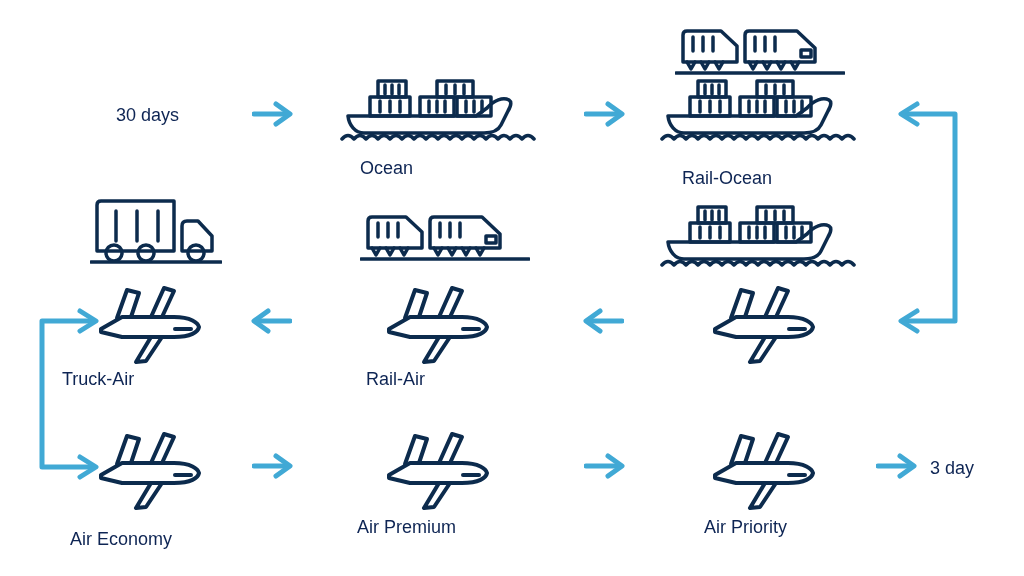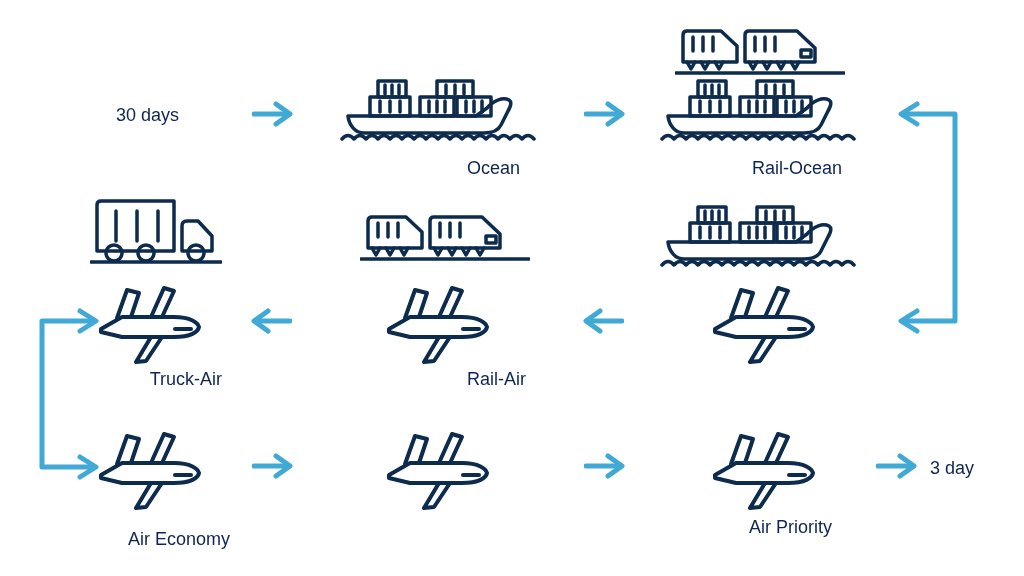--- a/index.html
+++ b/index.html
@@ -19,7 +19,7 @@
   .arrow{color:var(--arrow-blue);}
   .node-label{
     color:var(--text-navy);font-size:18px;line-height:22px;
-    width:160px;text-align:right;white-space:nowrap;
+    width:160px;text-align:left;white-space:nowrap;
   }
   .endpoint-label{
     color:var(--text-navy);font-size:18px;line-height:22px;white-space:nowrap;

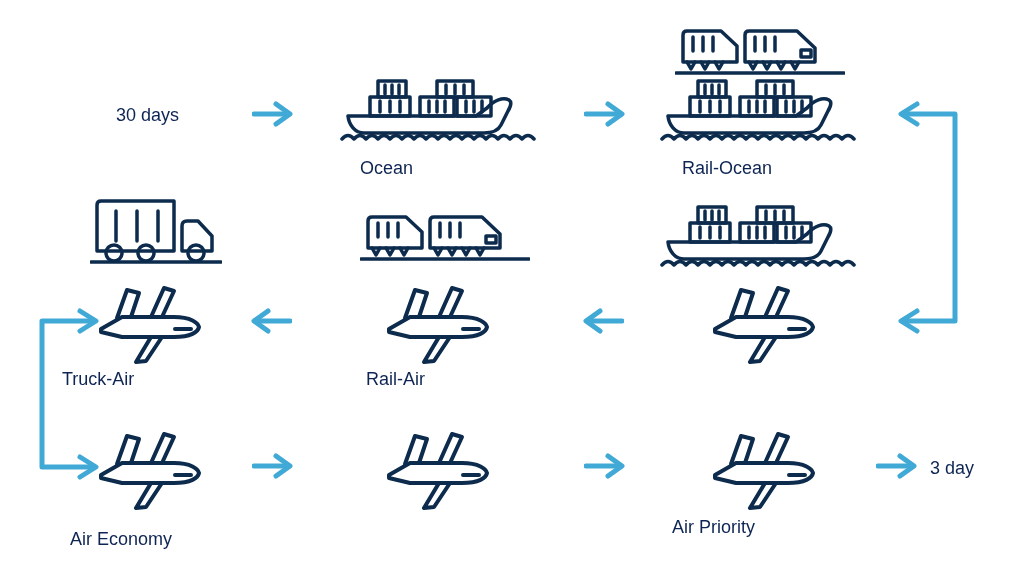--- a/index.html
+++ b/index.html
@@ -115,7 +115,7 @@
         <use href="#g-ship"></use>
       </svg>
   </div>
-  <div class="abs node-label" style="left:682px;top:157px">Rail-Ocean</div>
+  <div class="abs node-label" style="left:682px;top:167px">Rail-Ocean</div>
 
   <div class="abs arrow" style="left:895px;top:100px">
     <svg width="70" height="240" viewBox="0 0 70 240" fill="none" stroke="currentColor" stroke-width="5" stroke-linejoin="round" stroke-linecap="round">

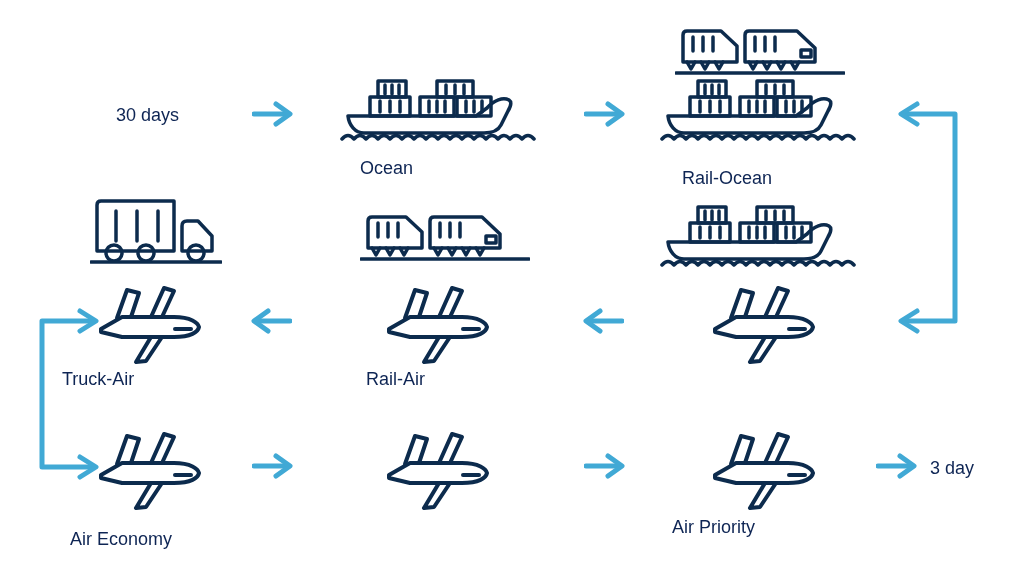--- a/index.html
+++ b/index.html
@@ -198,6 +198,7 @@
         <use href="#g-plane"></use>
       </svg>
   </div>
+  <div class="abs node-label" style="left:357px;top:516px">Air Premium</div>
 
   <div class="abs arrow" style="left:584px;top:452px">
     <svg width="44" height="28" viewBox="0 0 44 28">

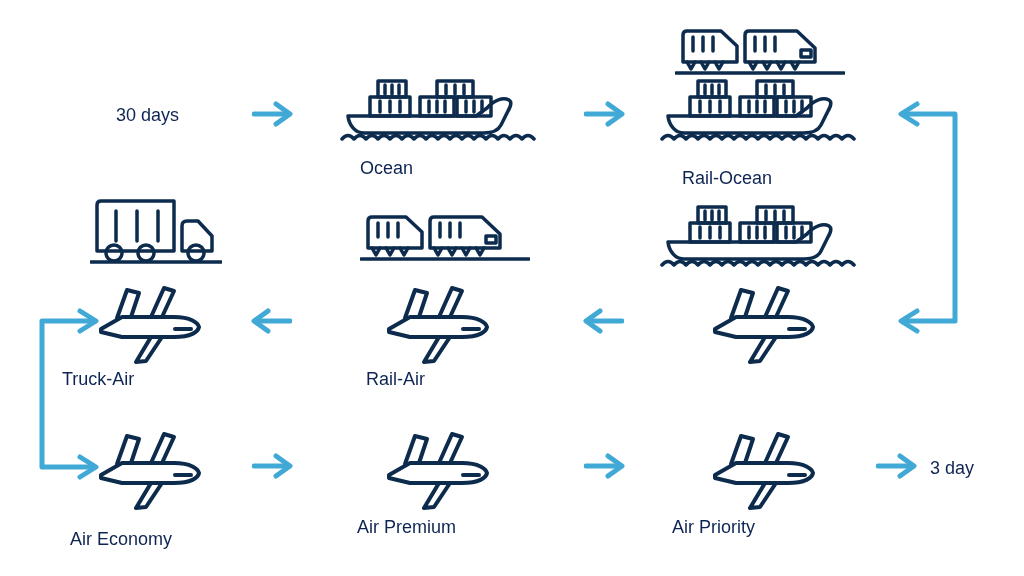--- a/index.html
+++ b/index.html
@@ -211,7 +211,7 @@
         <use href="#g-plane"></use>
       </svg>
   </div>
-  <div class="abs node-label" style="left:672px;top:516px">Air Priority</div>
+  <div class="abs node-label" style="left:704px;top:516px">Air Priority</div>
 
   <div class="abs arrow" style="left:876px;top:452px">
     <svg width="44" height="28" viewBox="0 0 44 28">

